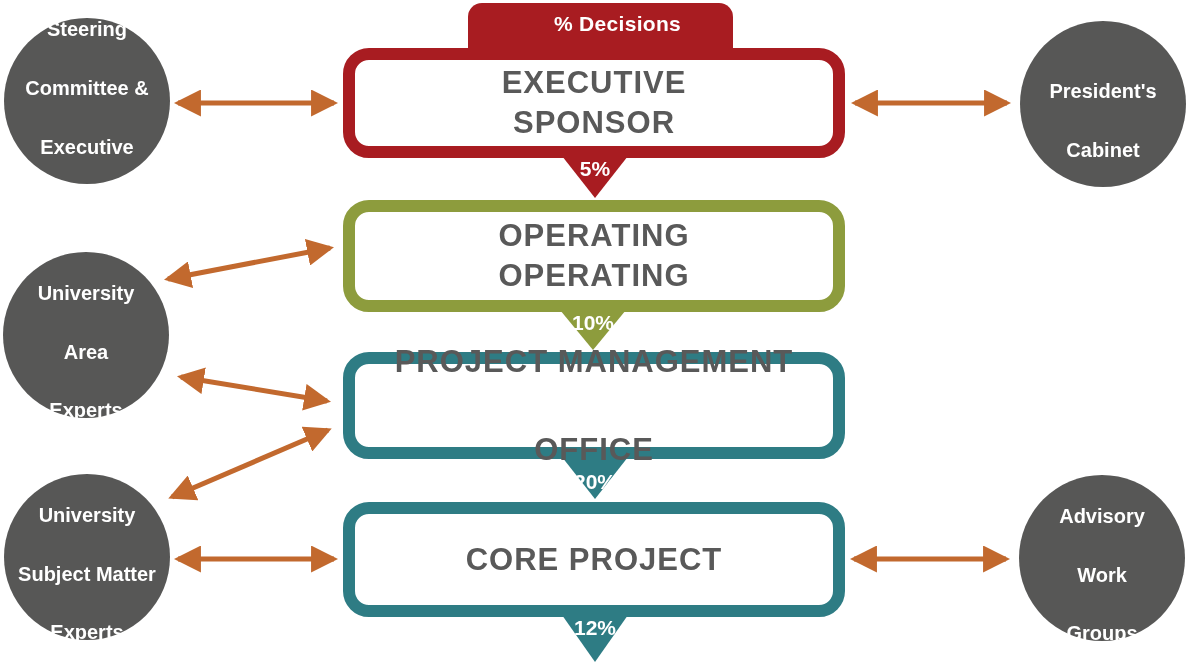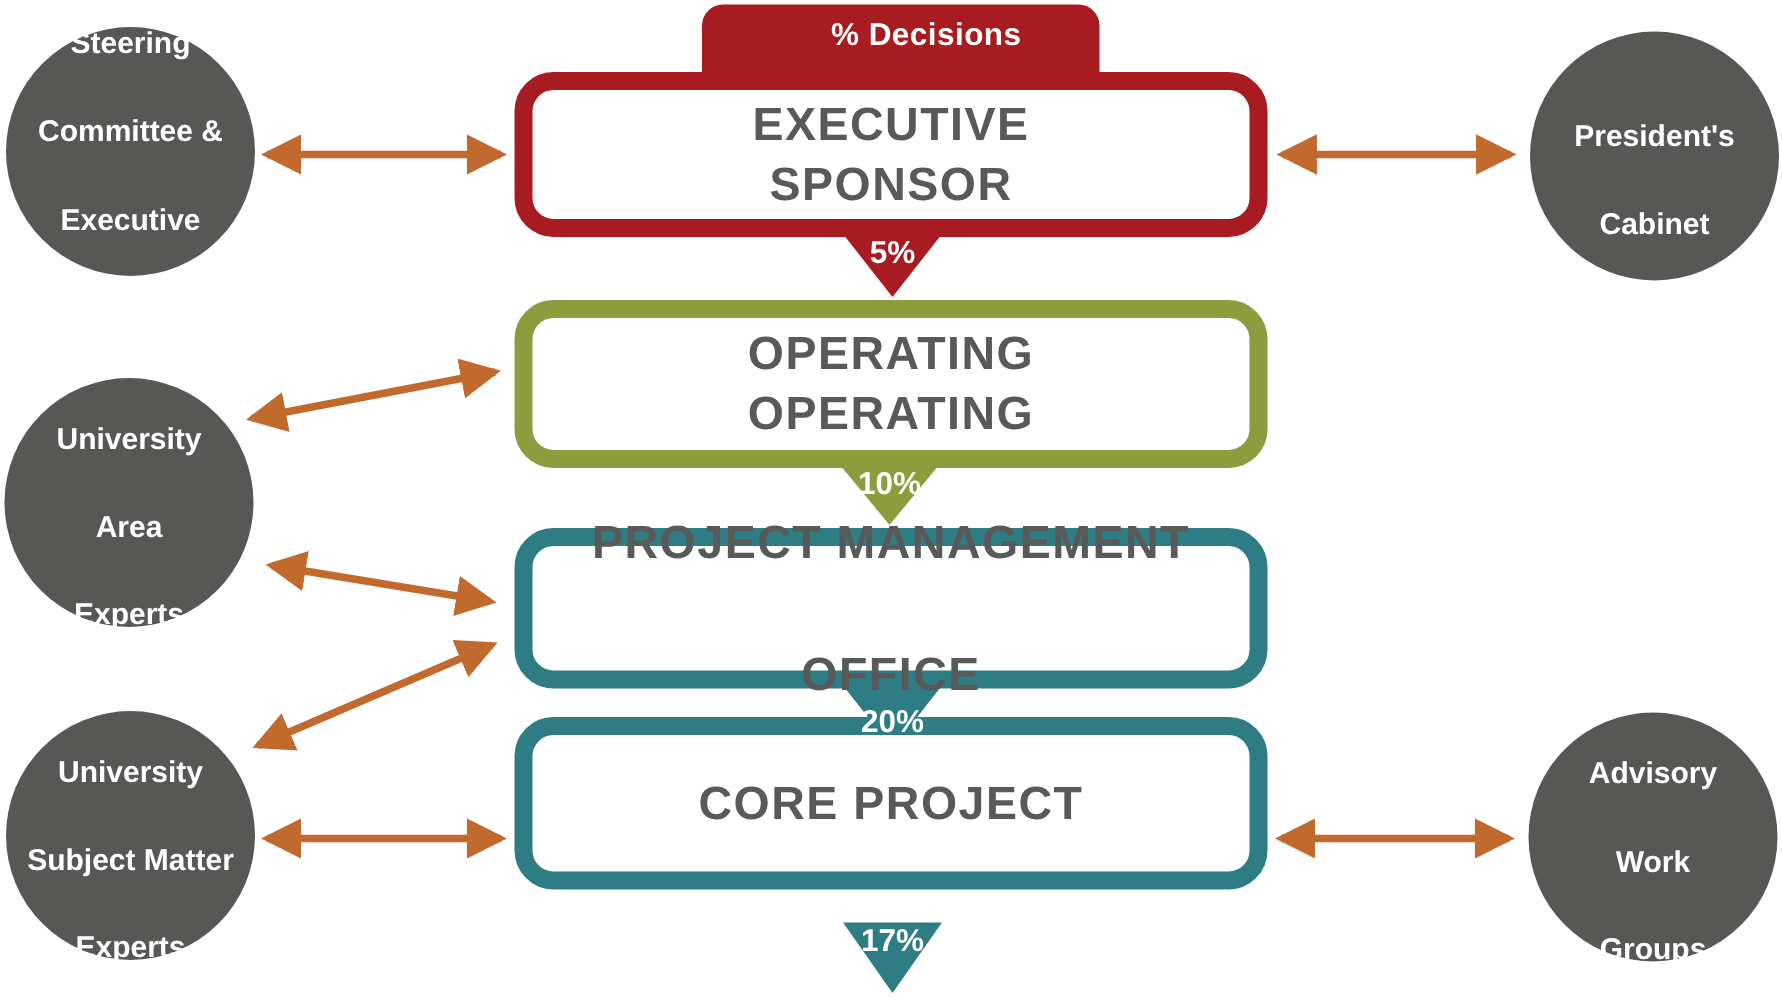--- a/index.html
+++ b/index.html
@@ -67,7 +67,7 @@
   <div class="tri teal" style="left:562px;top:457px;border-top-width:42px;"></div>
   <span class="pct" style="left:555px;top:458px;margin-top:12px;">20%</span>
 
-  <div class="tier teal" style="top:478px;height:115px;">
+  <div class="tier teal" style="top:502px;height:115px;">
     <span class="tline">CORE PROJECT</span>
   </div>
   <div class="tri teal" style="left:562px;top:615px;border-top-width:47px;"></div>

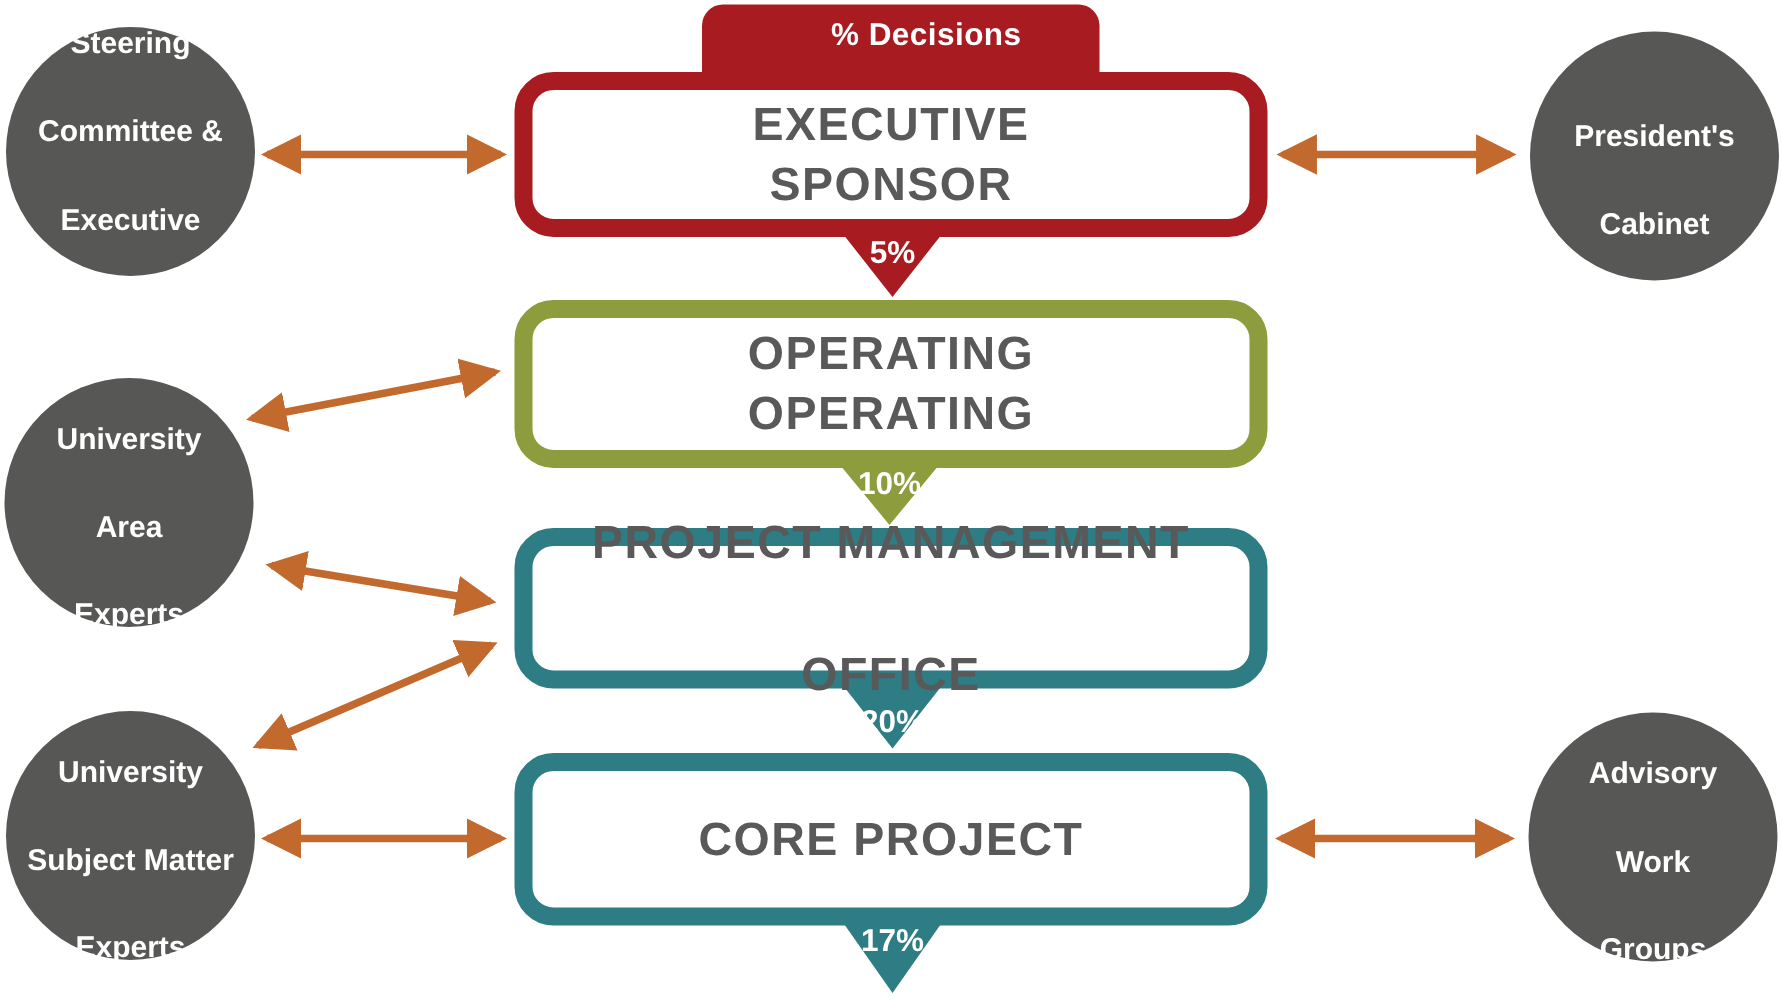--- a/index.html
+++ b/index.html
@@ -71,7 +71,7 @@
     <span class="tline">CORE PROJECT</span>
   </div>
   <div class="tri teal" style="left:562px;top:615px;border-top-width:47px;"></div>
-  <span class="pct" style="left:555px;top:616px;">17%</span>
+  <span class="pct" style="left:555px;top:616px;">12%</span>
 
   <div class="circle" style="left:4px;top:18px;">
     <span>Steering</span>

